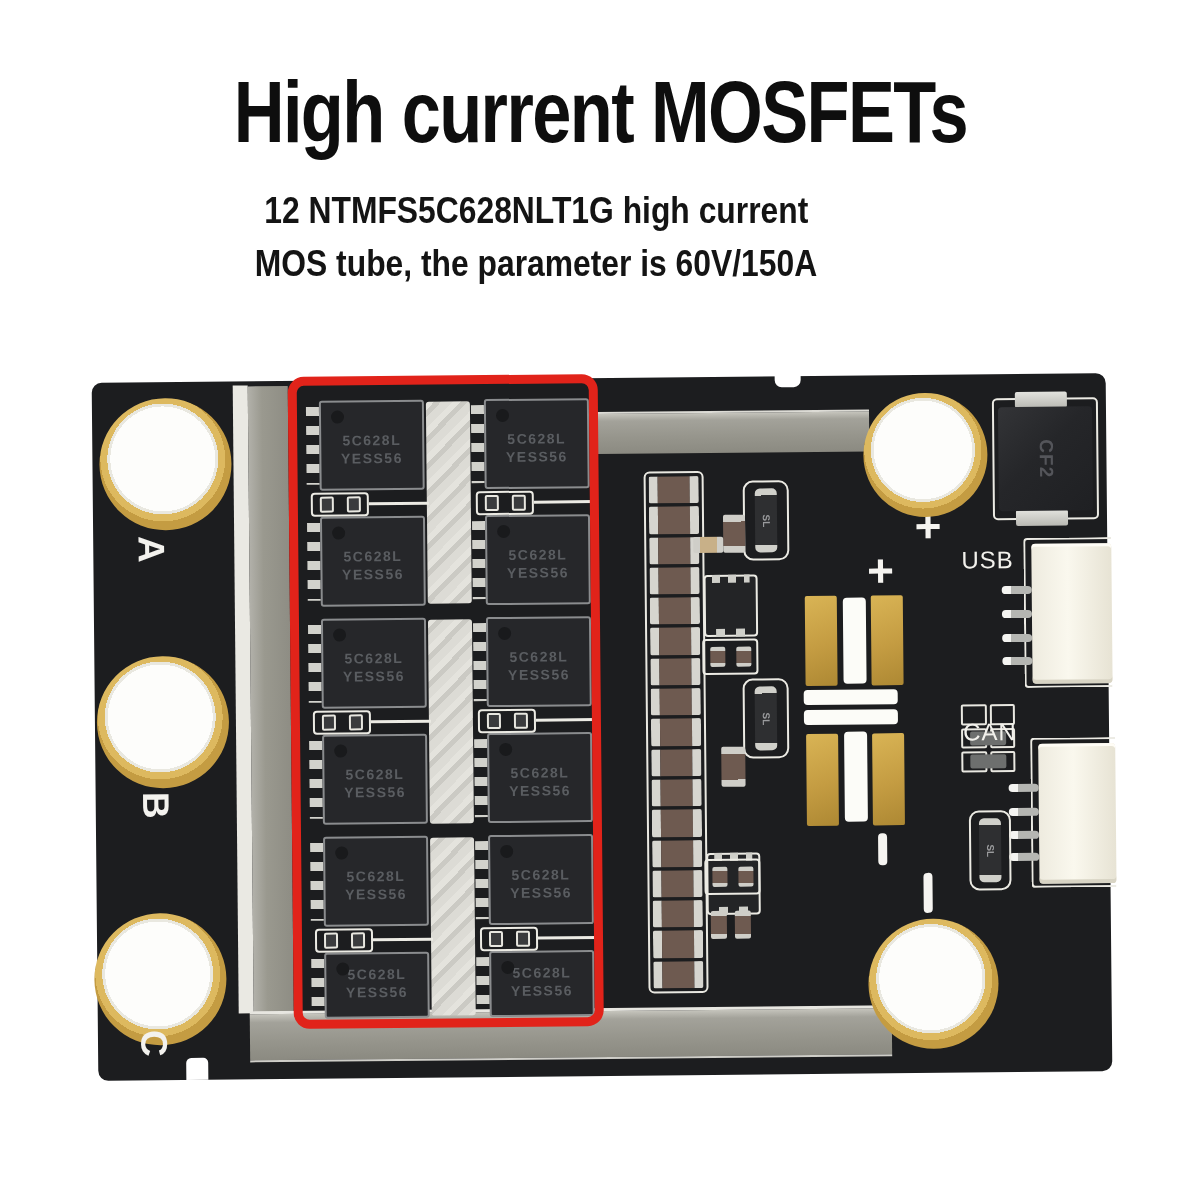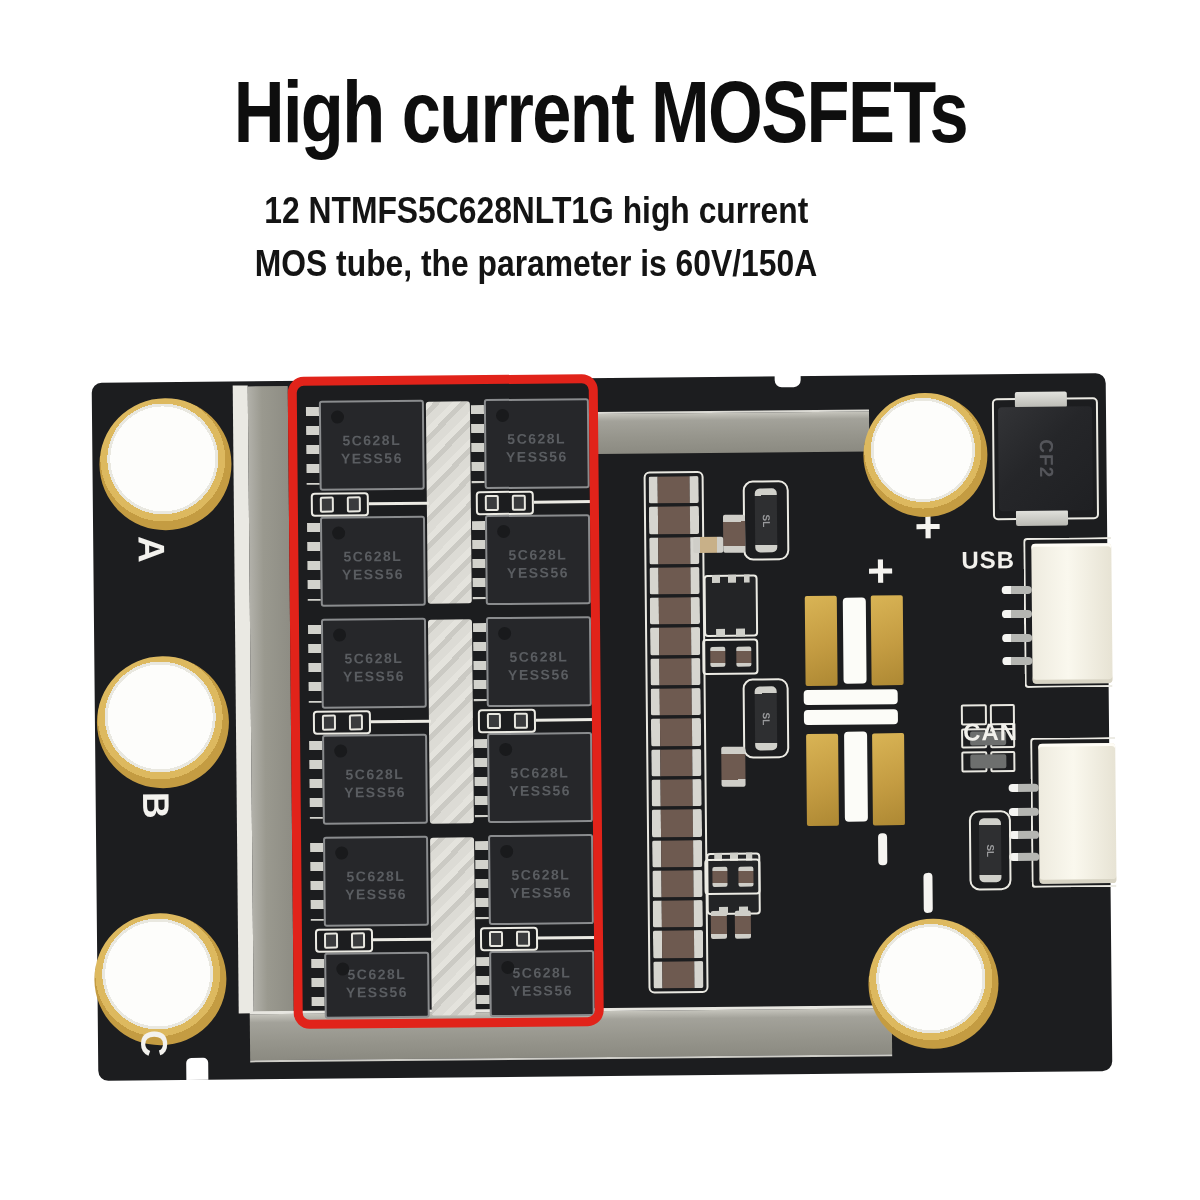--- a/index.html
+++ b/index.html
@@ -20,7 +20,7 @@
   .metal{background:linear-gradient(90deg,#b2b1aa 0,#9a998f 35%,#8e8d84 100%);}
   .metal-h{background:linear-gradient(180deg,#c6c5bd 0,#a3a29a 18%,#96958c 60%,#8b8a81 100%);}
   .silk{border:2px solid #ecebe4;border-radius:5px;background:transparent;box-sizing:border-box;}
-  .wtxt{color:#f2f1ec;font-weight:700;}
+  .wtxt{color:#f2f1ec;font-weight:400;}
   .rot90{transform:rotate(90deg);transform-origin:center;display:inline-block;}
   
   .redbox{border:9px solid #e1231a;border-radius:16px;box-sizing:border-box;z-index:30;}

